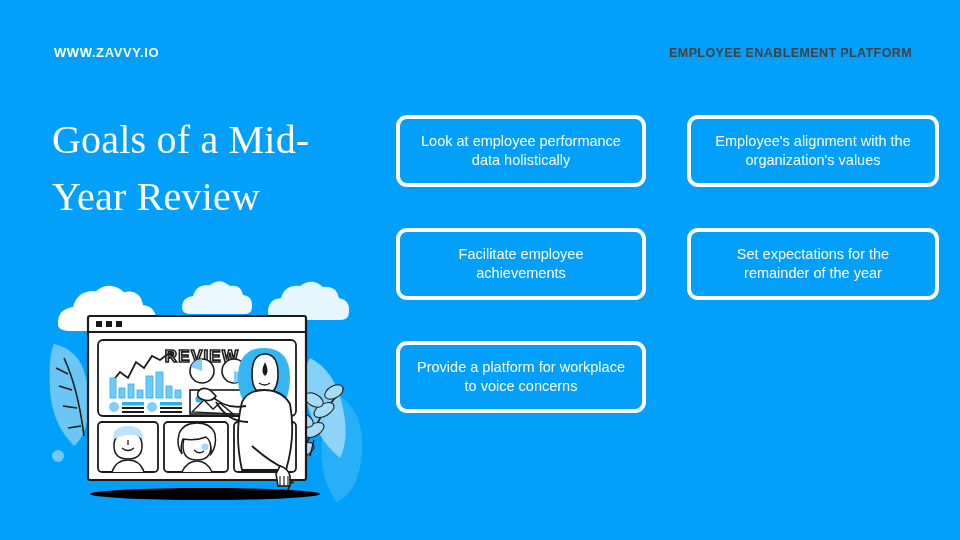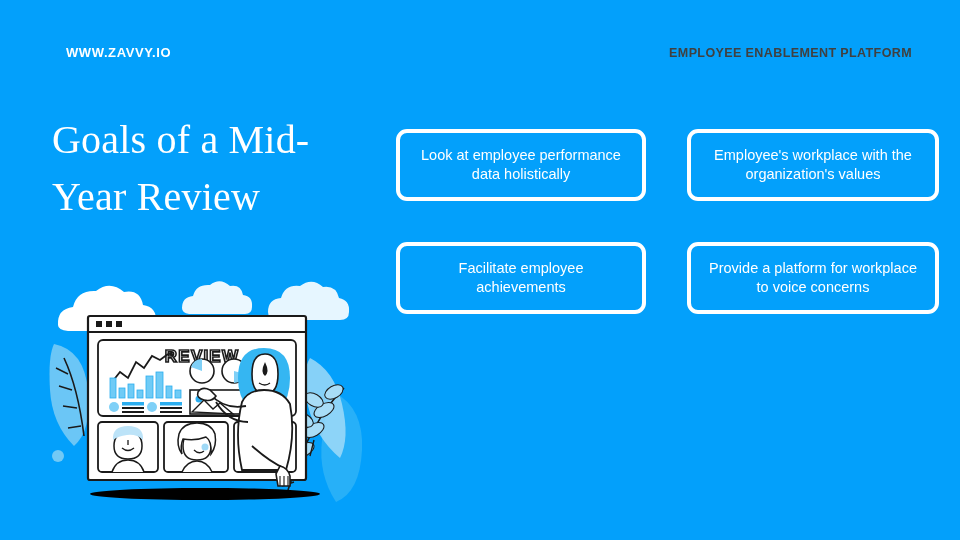--- a/index.html
+++ b/index.html
@@ -33,7 +33,6 @@
     font-size: 13px;
     font-weight: bold;
     letter-spacing: 0.6px;
-    margin-left: 12px;
   }
 
   .tagline {

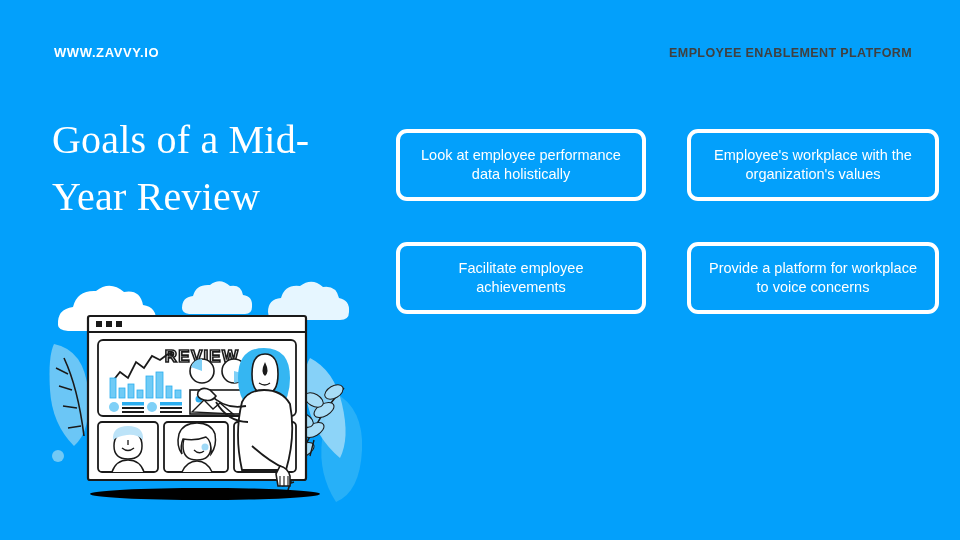--- a/index.html
+++ b/index.html
@@ -64,7 +64,7 @@
   .cards {
     position: absolute;
     left: 396px;
-    top: 129px;
+    top: 115px;
     width: 518px;
     display: grid;
     grid-template-columns: 250px 252px;

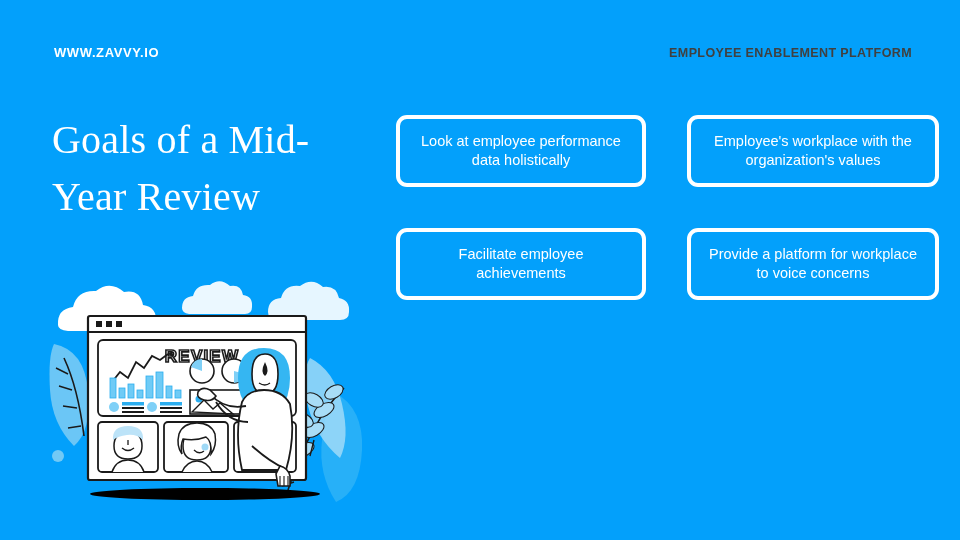--- a/index.html
+++ b/index.html
@@ -247,7 +247,7 @@
       <span class="card-label">Look at employee performance data holistically</span>
     </div>
     <div class="card">
-      <span class="card-label">Employee's workplace with the organization's values</span>
+      <span class="card-label">Employee's alignment with the organization's values</span>
     </div>
     <div class="card">
       <span class="card-label">Facilitate employee achievements</span>

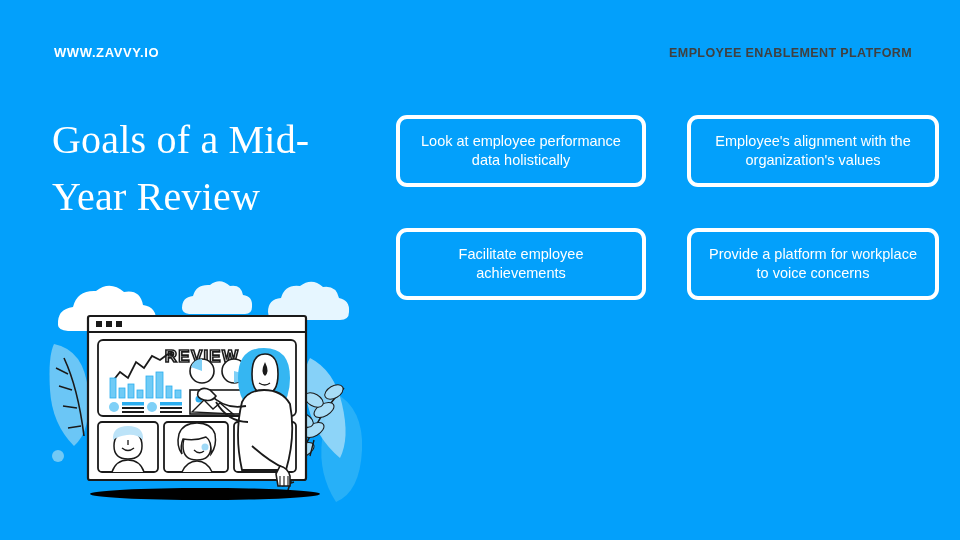--- a/index.html
+++ b/index.html
@@ -253,6 +253,9 @@
       <span class="card-label">Facilitate employee achievements</span>
     </div>
     <div class="card">
+      <span class="card-label">Set expectations for the remainder of the year</span>
+    </div>
+    <div class="card">
       <span class="card-label">Provide a platform for workplace to voice concerns</span>
     </div>
   </div>

